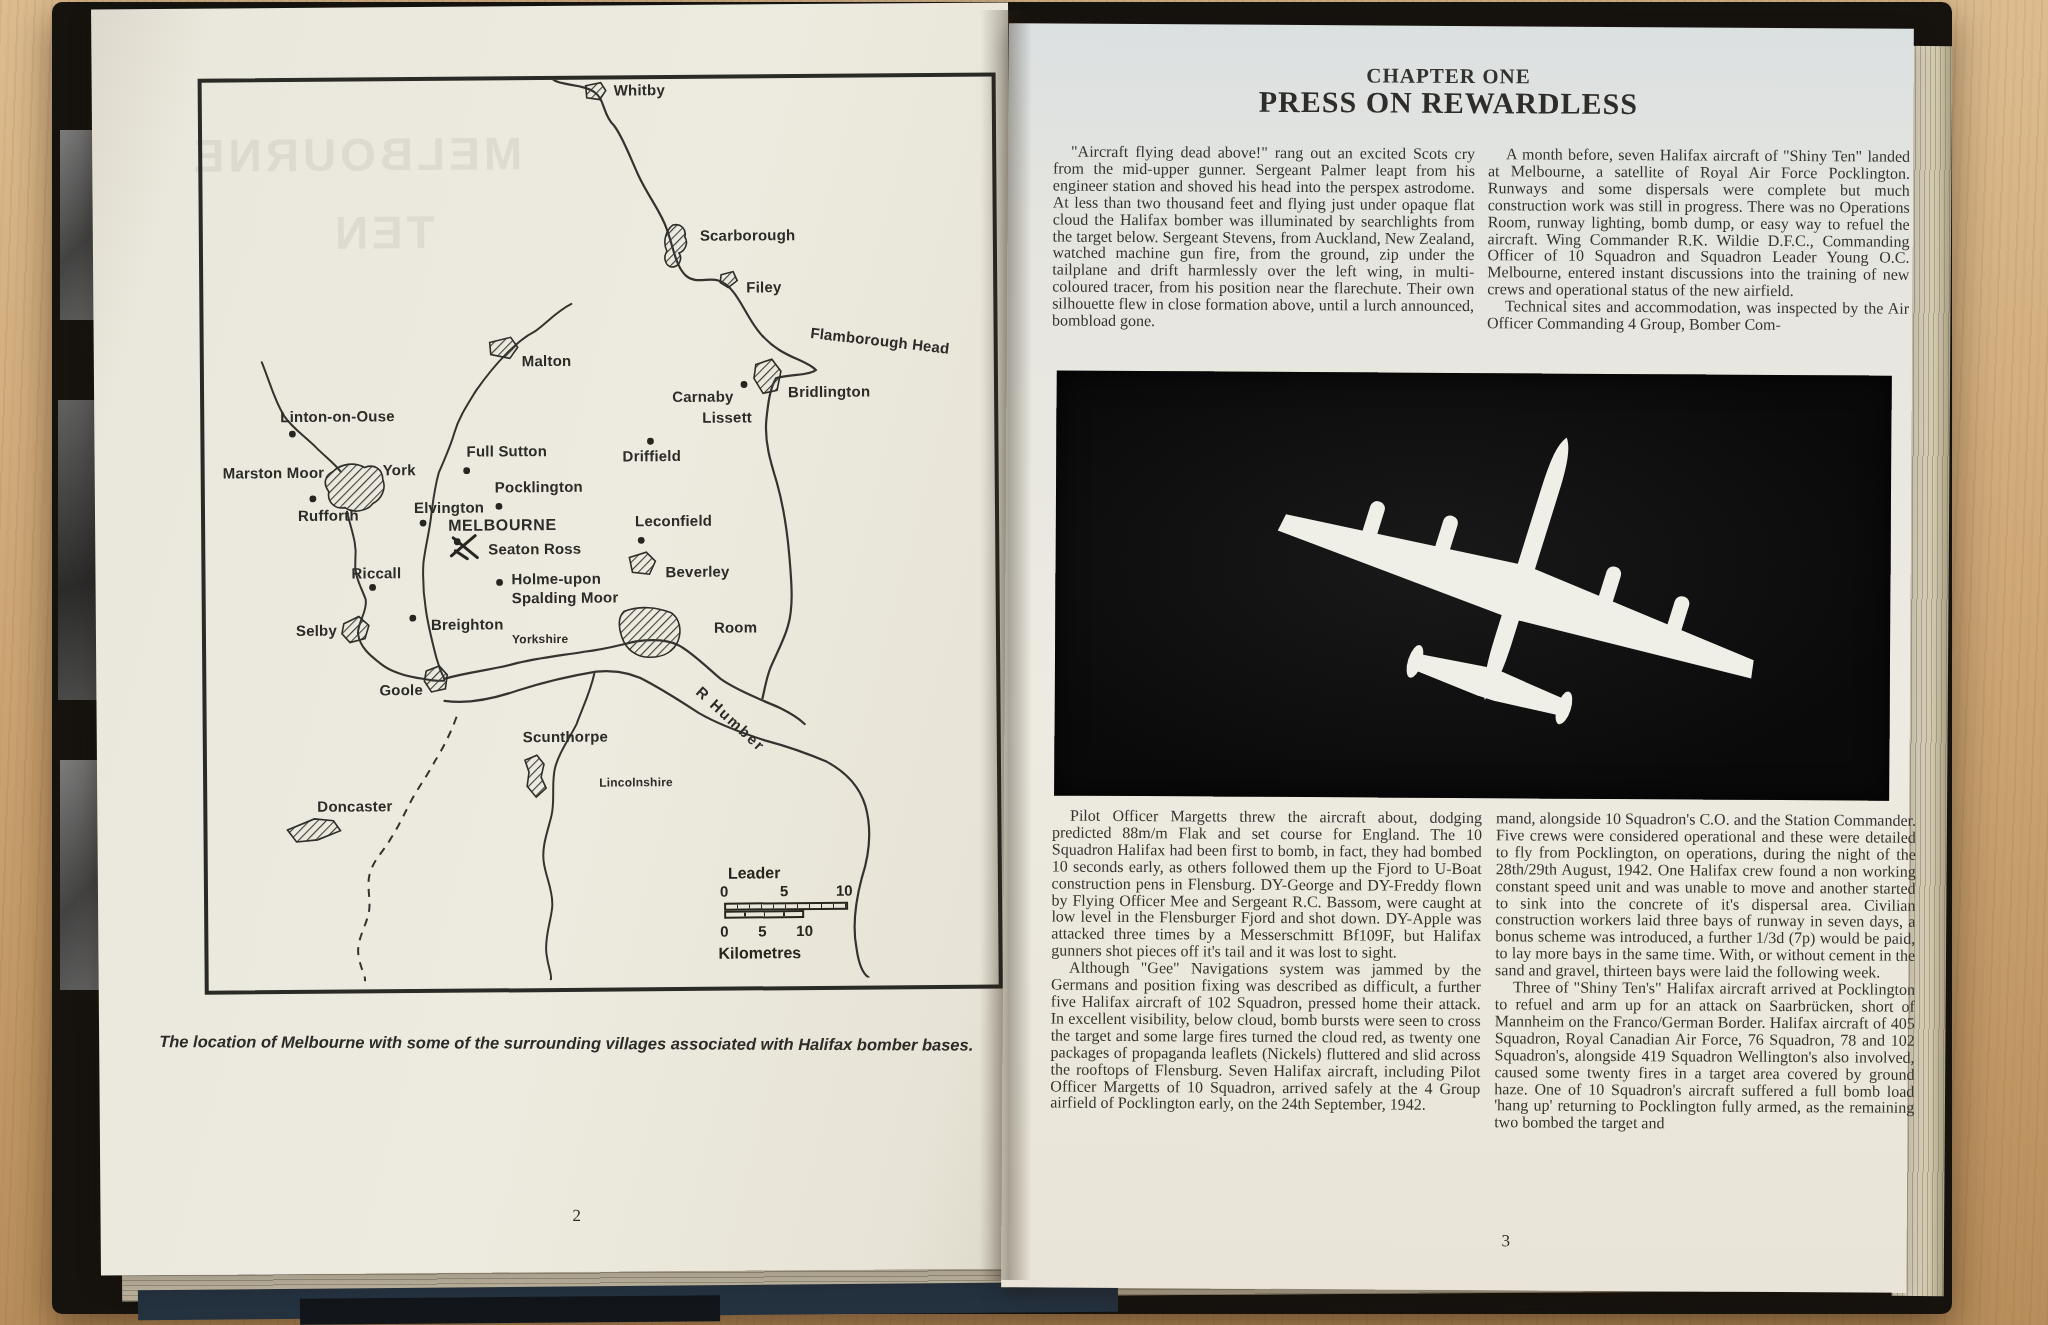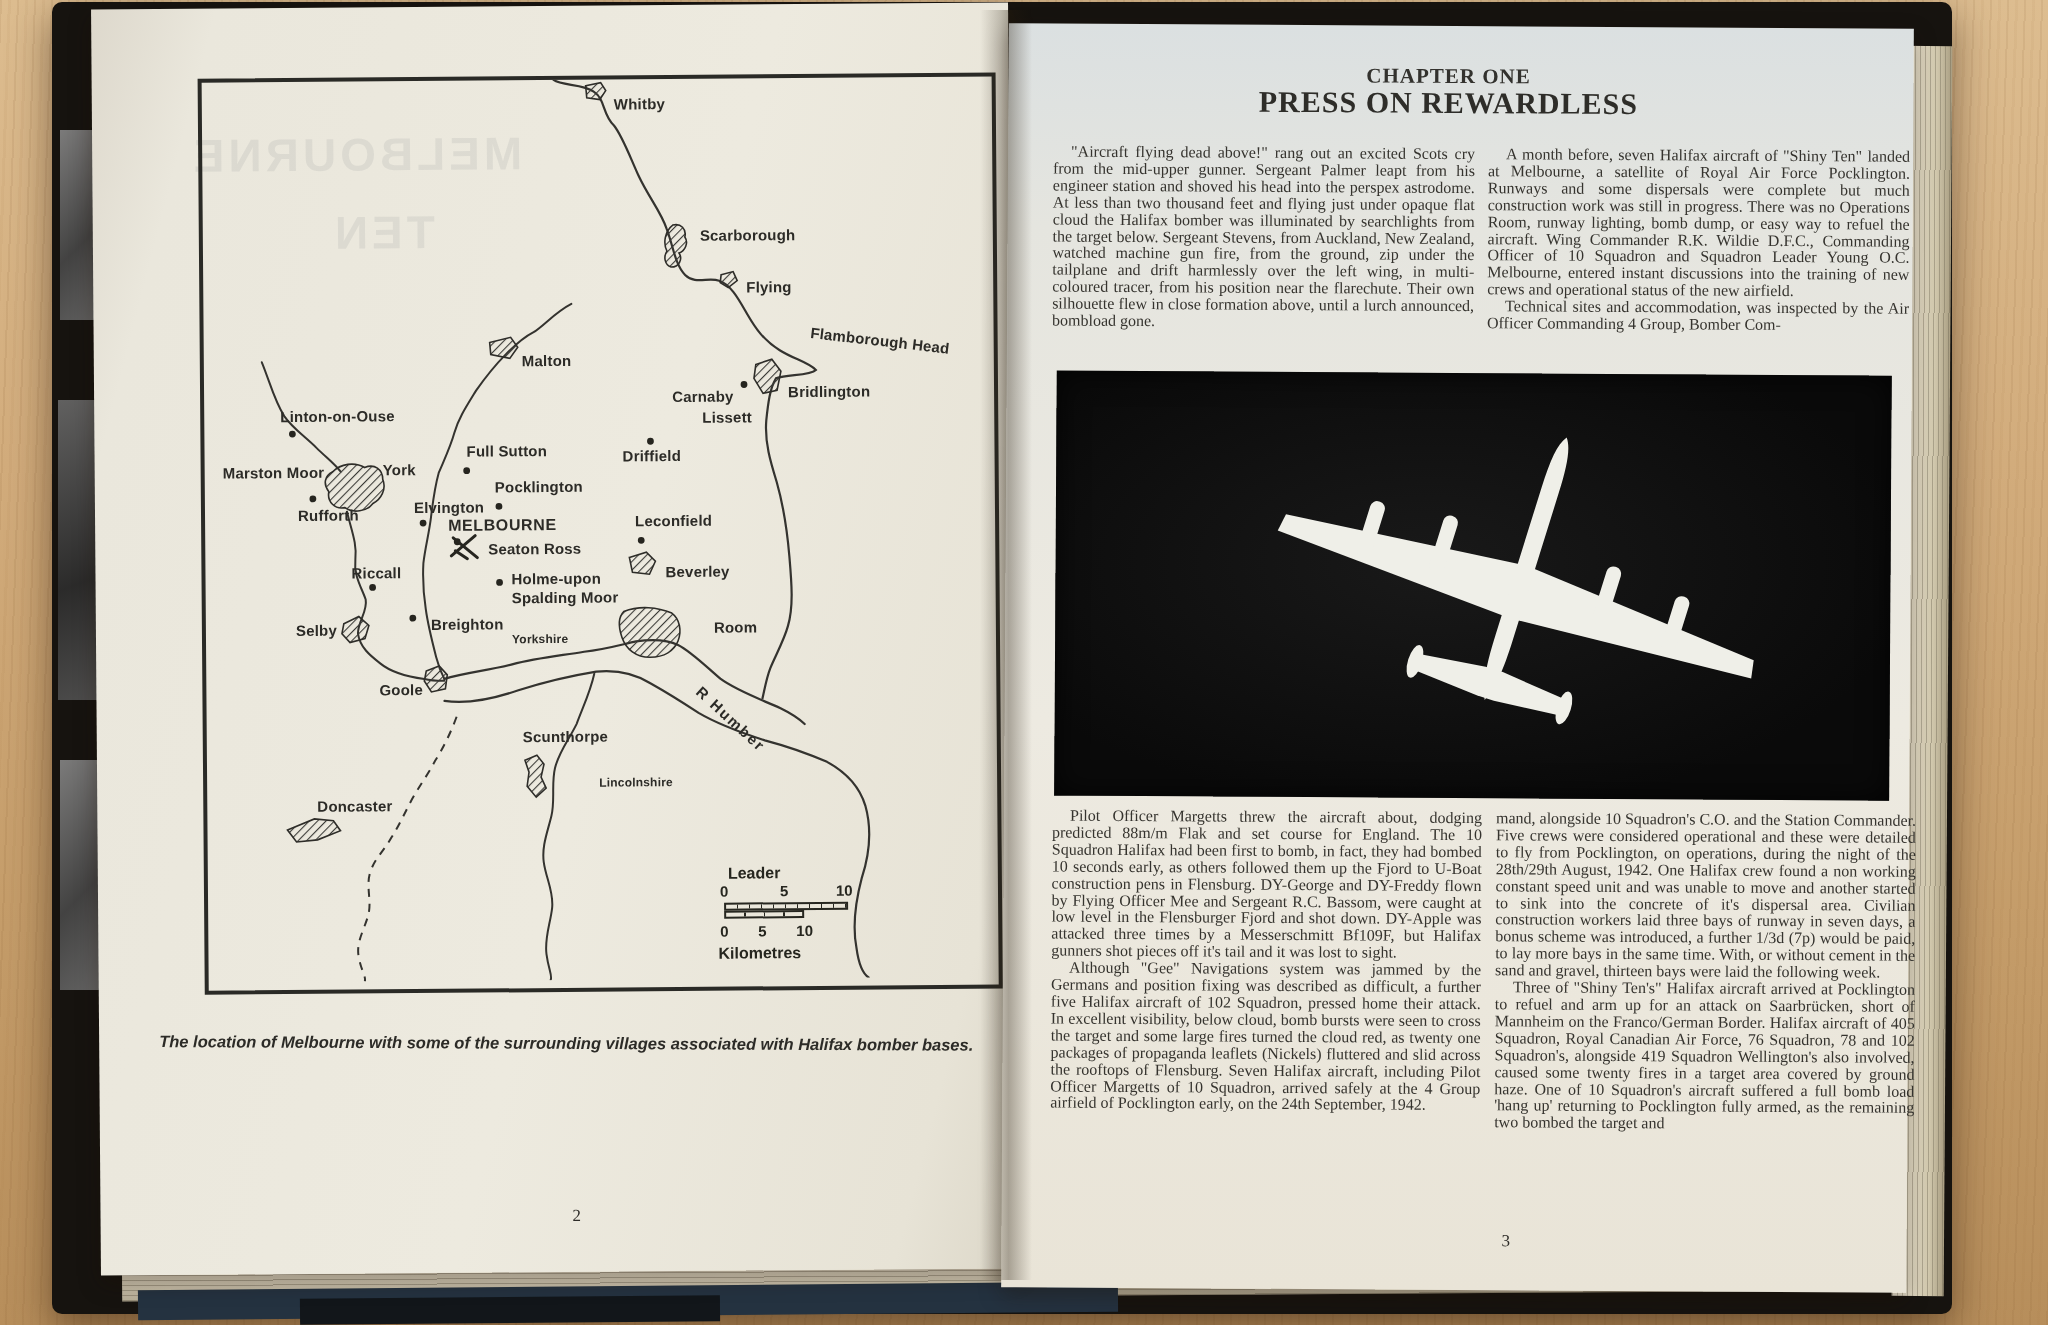--- a/index.html
+++ b/index.html
@@ -150,7 +150,7 @@
       </g>
     </svg>
 
-    <span class="tl" style="left:412px;top:2px;margin-top:14px;">Whitby</span>
+    <span class="tl" style="left:412px;top:2px;">Whitby</span>
     <span class="tl" style="left:497px;top:148px;">Scarborough</span>
     <span class="tl" style="left:543px;top:200px;">Flying</span>
     <span class="tl tl-flamborough" style="left:608px;top:246px;">Flamborough Head</span>

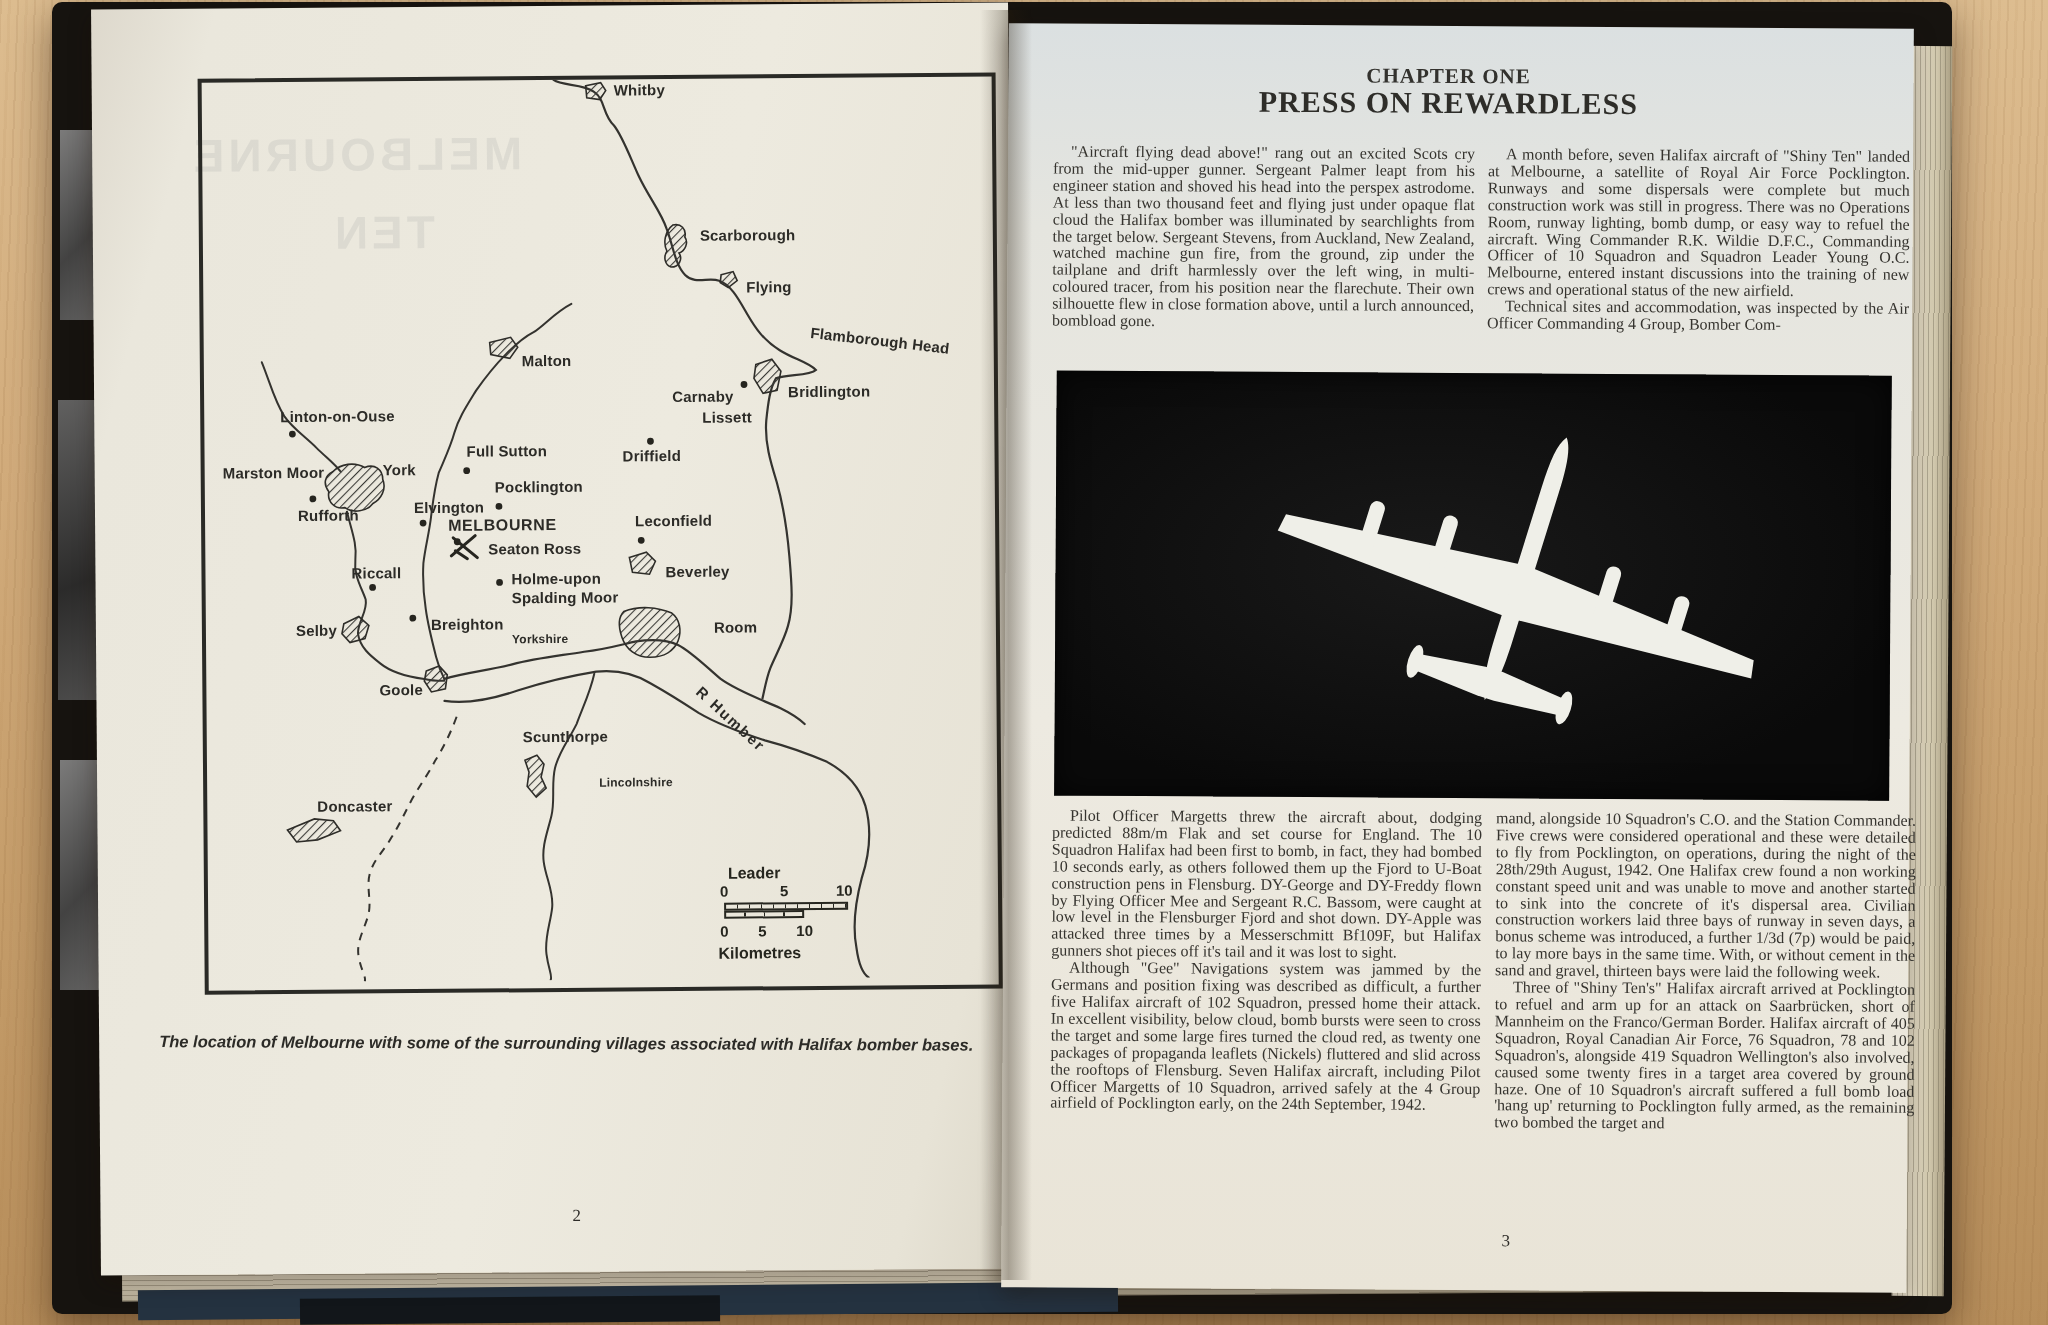--- a/index.html
+++ b/index.html
@@ -152,7 +152,7 @@
 
     <span class="tl" style="left:412px;top:2px;">Whitby</span>
     <span class="tl" style="left:497px;top:148px;">Scarborough</span>
-    <span class="tl" style="left:543px;top:200px;">Flying</span>
+    <span class="tl" style="left:543px;top:200px;">Filey</span>
     <span class="tl tl-flamborough" style="left:608px;top:246px;">Flamborough Head</span>
     <span class="tl" style="left:318px;top:272px;">Malton</span>
     <span class="tl" style="left:468px;top:309px;">Carnaby</span>

